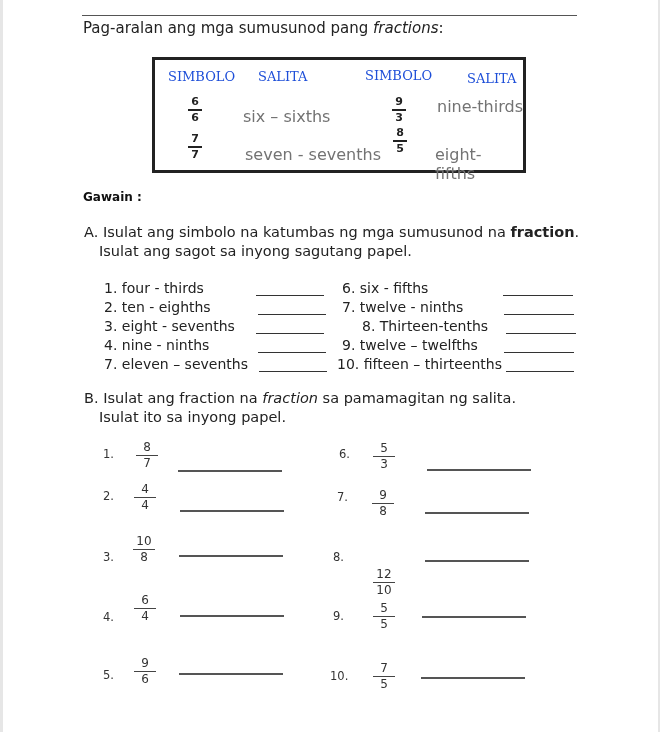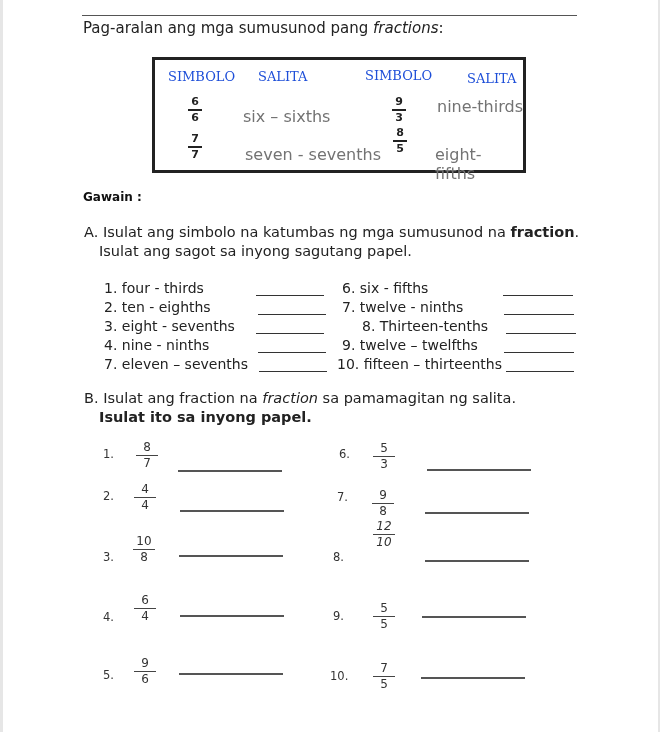--- a/index.html
+++ b/index.html
@@ -107,7 +107,7 @@
 
 <div class="instr" style="left:84px; top:389px;">
   <div><span>B. Isulat ang fraction na </span><i>fraction</i><span> sa pamamagitan ng salita.</span></div>
-  <div style="padding-left:15px;font-weight:bold;">Isulat ito sa inyong papel.</div>
+  <div style="padding-left:15px;">Isulat ito sa inyong papel.</div>
 </div>
 
 <span class="b-num" style="left:103px; top:447px;">1.</span>

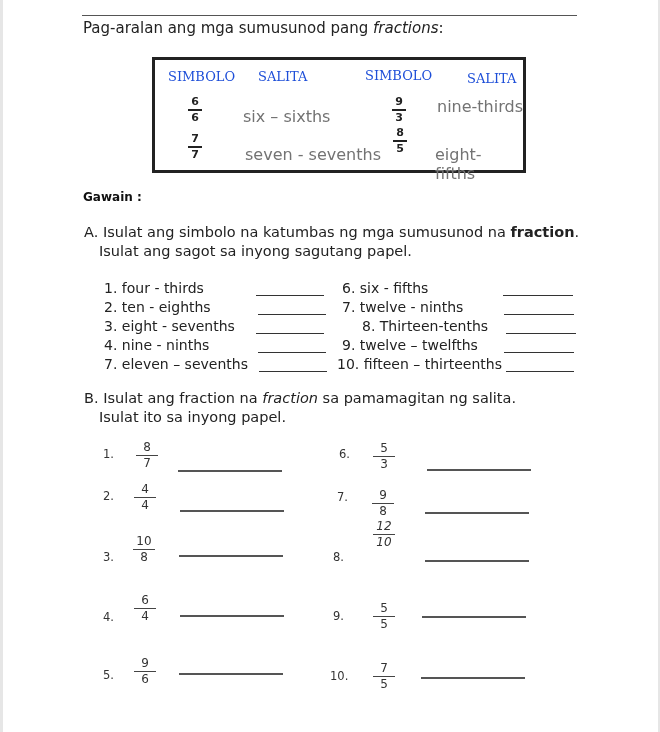--- a/index.html
+++ b/index.html
@@ -167,7 +167,7 @@
 <div class="line" style="left:425px; top:512px; width:104px;"></div>
 
 <span class="b-num" style="left:333px; top:550px;">8.</span>
-<div class="frac" style="left:373px; top:520px;font-style:italic;">
+<div class="frac" style="left:373px; top:568px;">
   <span>12</span>
     <span class="bar"></span>
     <span>10</span>

